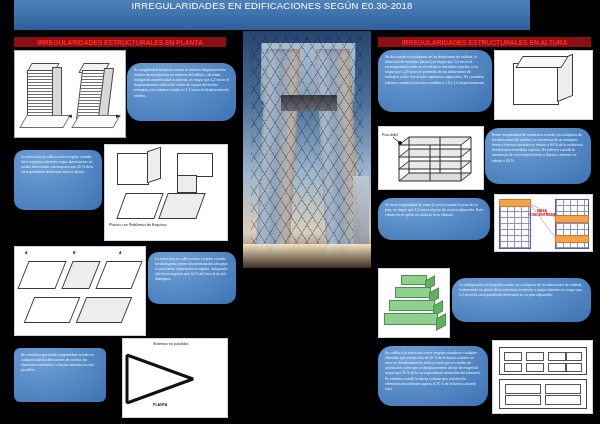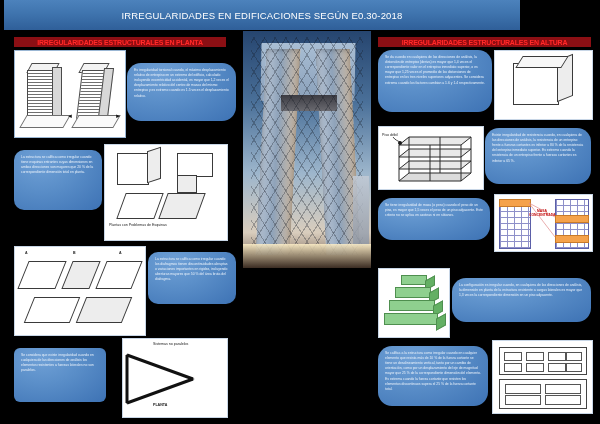--- a/index.html
+++ b/index.html
@@ -13,9 +13,9 @@
 
   
   .header{
-    position:absolute;left:4px;top:0;width:516px;height:30px;
+    position:absolute;left:14px;top:0;width:516px;height:30px;
     background:linear-gradient(180deg,#4c82bc 0%,#3f74ae 45%,#2f5f99 100%);
-    display:flex;align-items:center;justify-content:center;
+    display:flex;align-items:flex-start;justify-content:center;
   }
   .header-title{
     color:#ffffff;font-size:9.5px;letter-spacing:.2px;white-space:nowrap;

